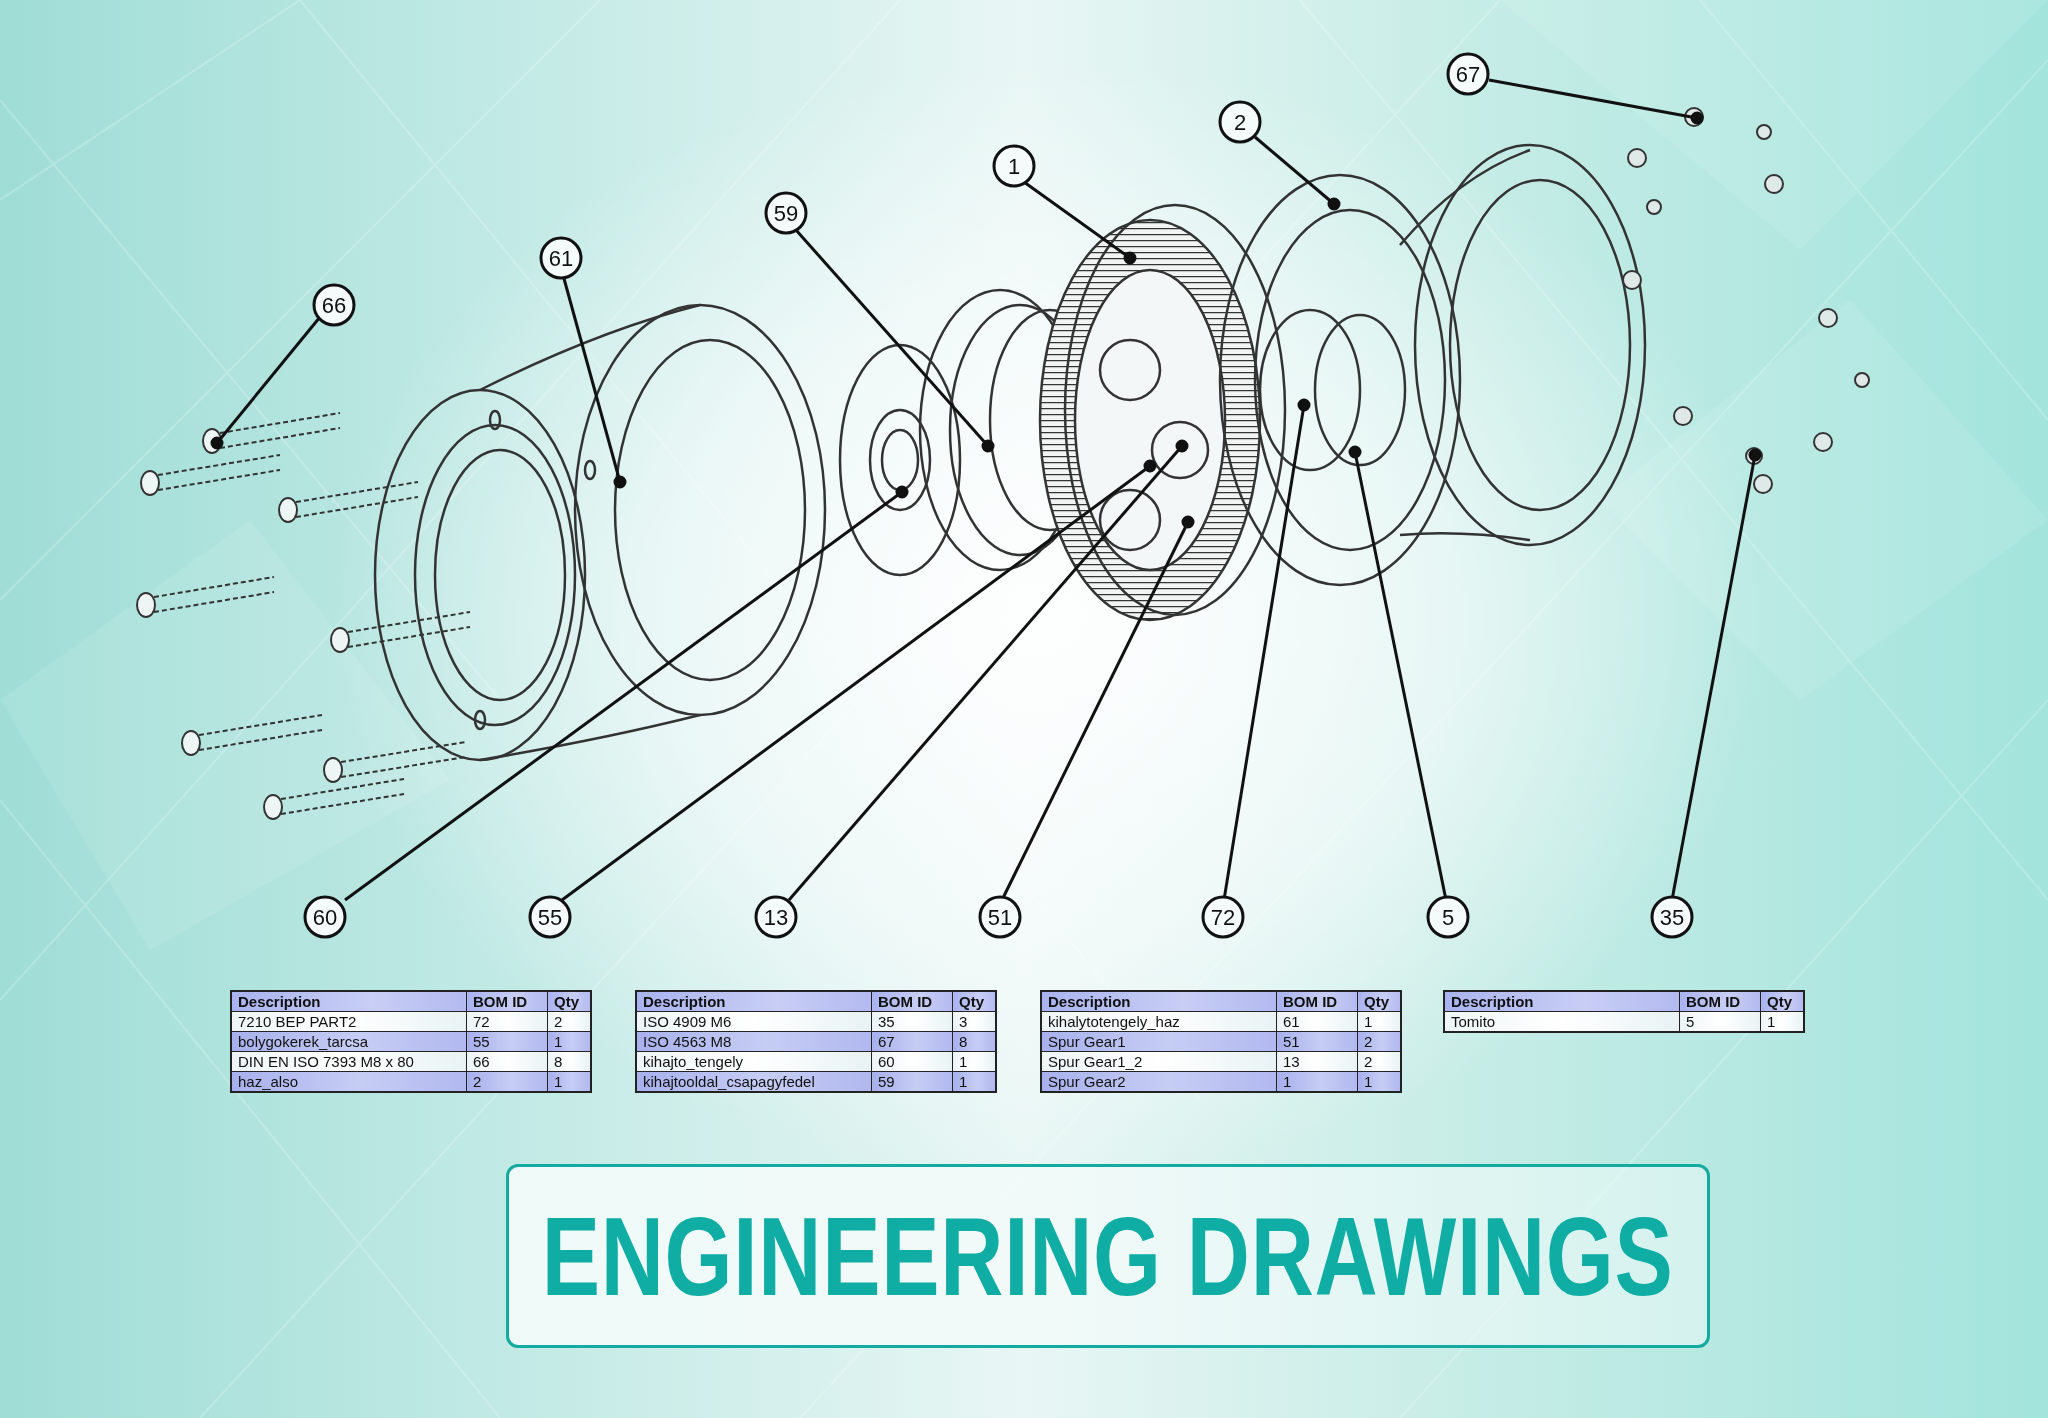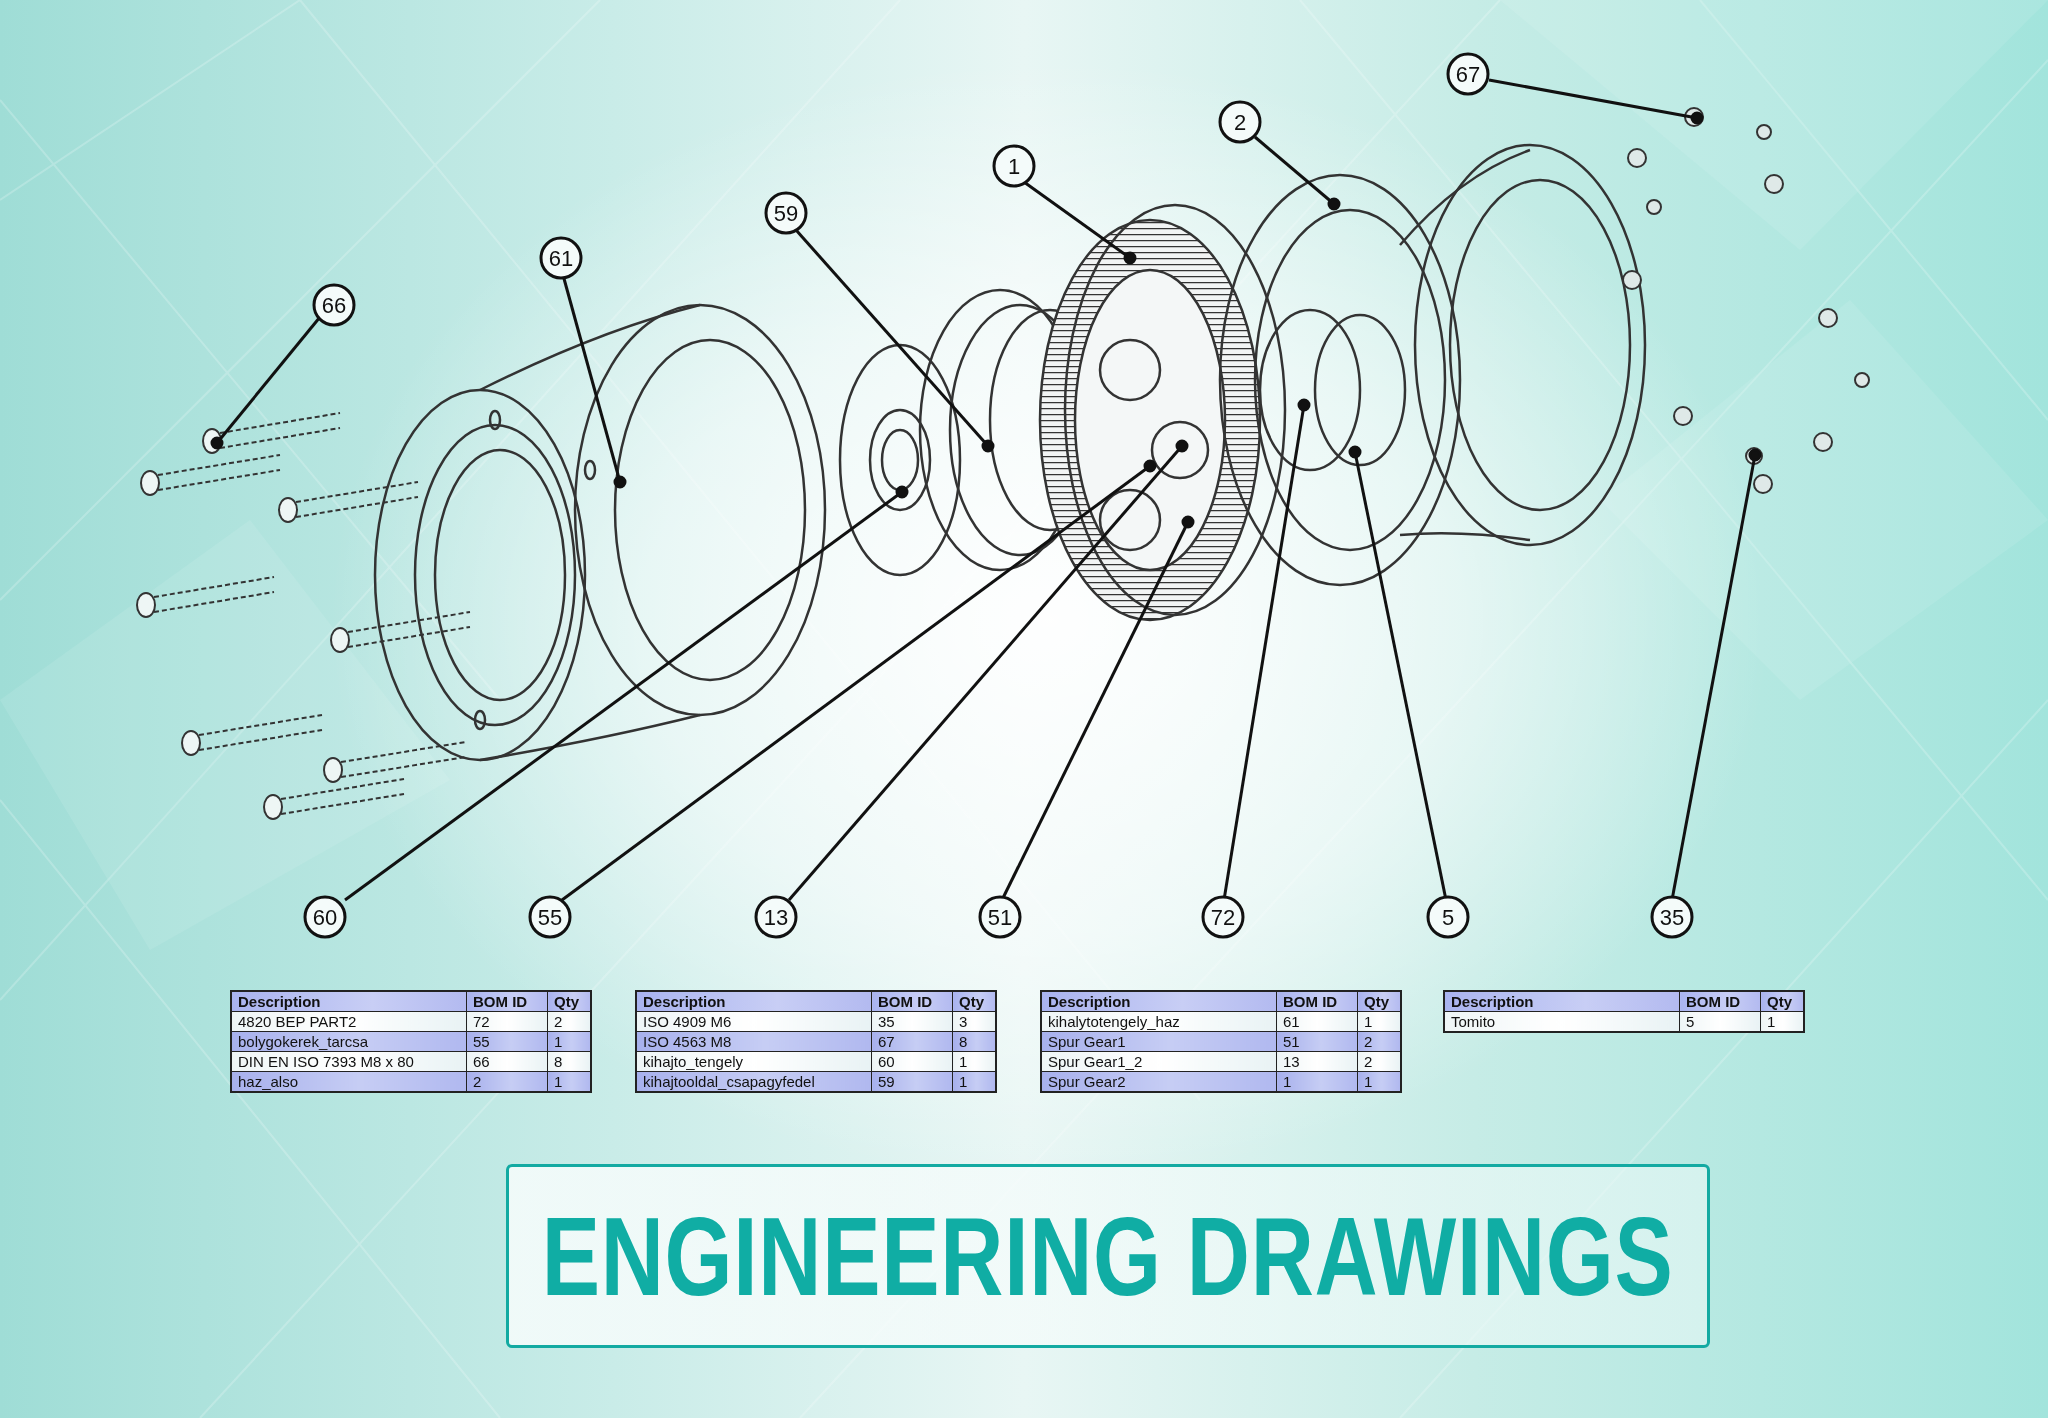--- a/index.html
+++ b/index.html
@@ -251,7 +251,7 @@
           <th style="width:30px">Qty</th>
         </tr>
     <tr class="odd">
-          <td>4820 BEP  PART2</td>
+          <td>7210 BEP  PART2</td>
           <td>72</td>
           <td>2</td>
         </tr>

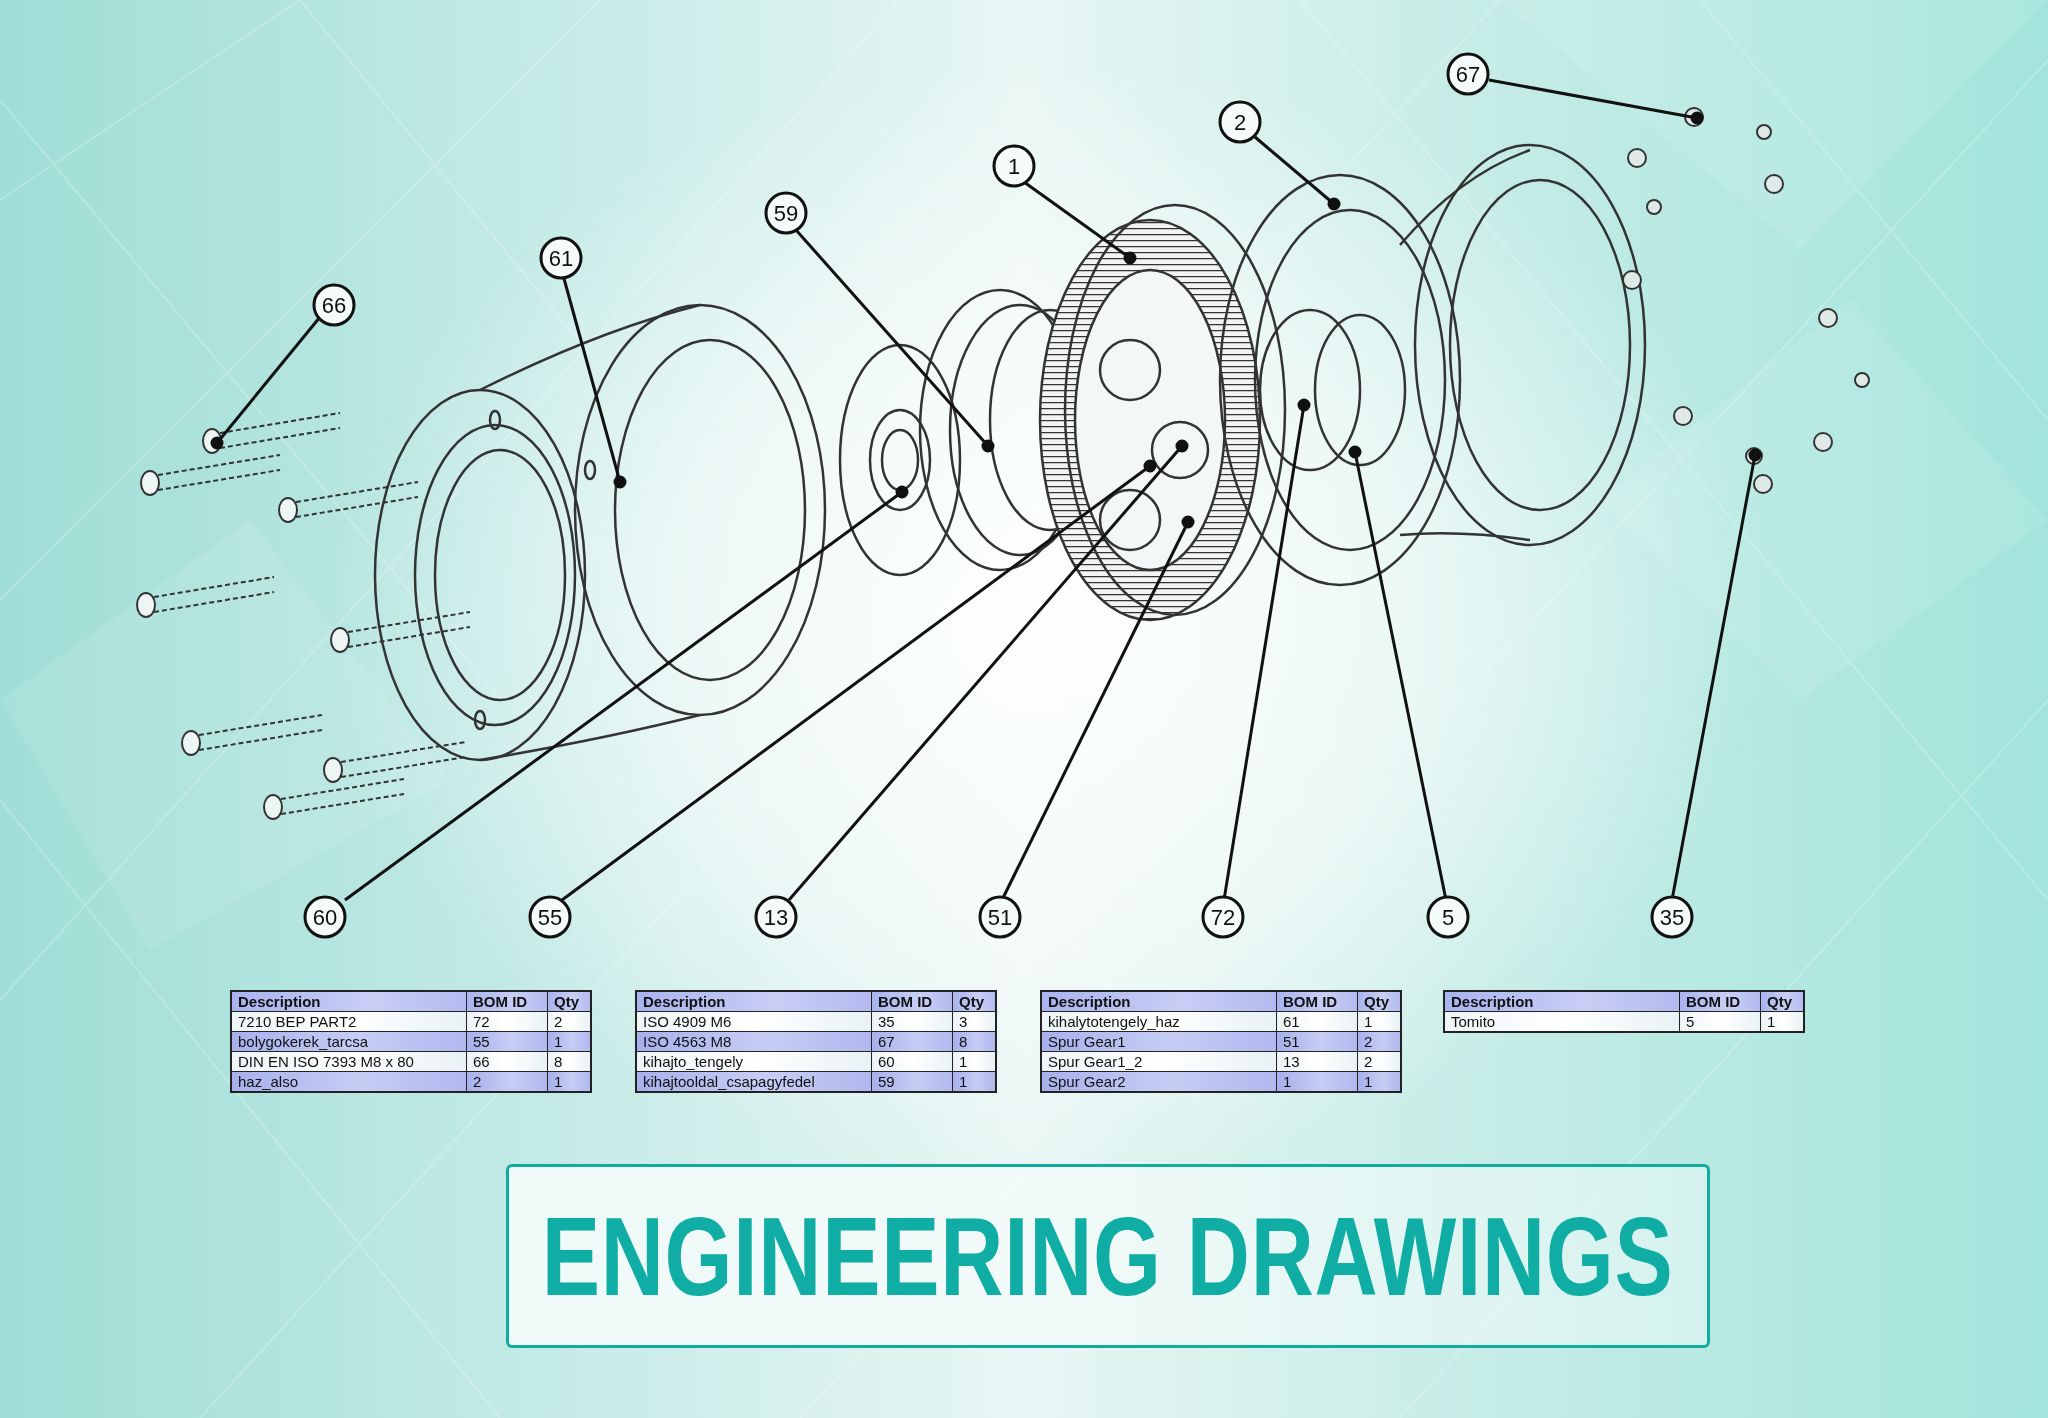--- a/index.html
+++ b/index.html
@@ -26,7 +26,7 @@
   table.bom tr.even td { background: linear-gradient(90deg, #a7b0ec 0%, #c6cdf4 55%, #b0b8ef 100%); }
   .title-box {
     position: absolute; left: 506px; top: 1164px; width: 1198px; height: 178px;
-    border: 3px solid #13aaa2; border-radius: 6px;
+    border: 3px solid #13aaa2; border-radius: 12px;
     background: linear-gradient(90deg, rgba(255,255,255,0.75), rgba(232,248,246,0.6));
     display: flex; align-items: center; justify-content: center;
   }

